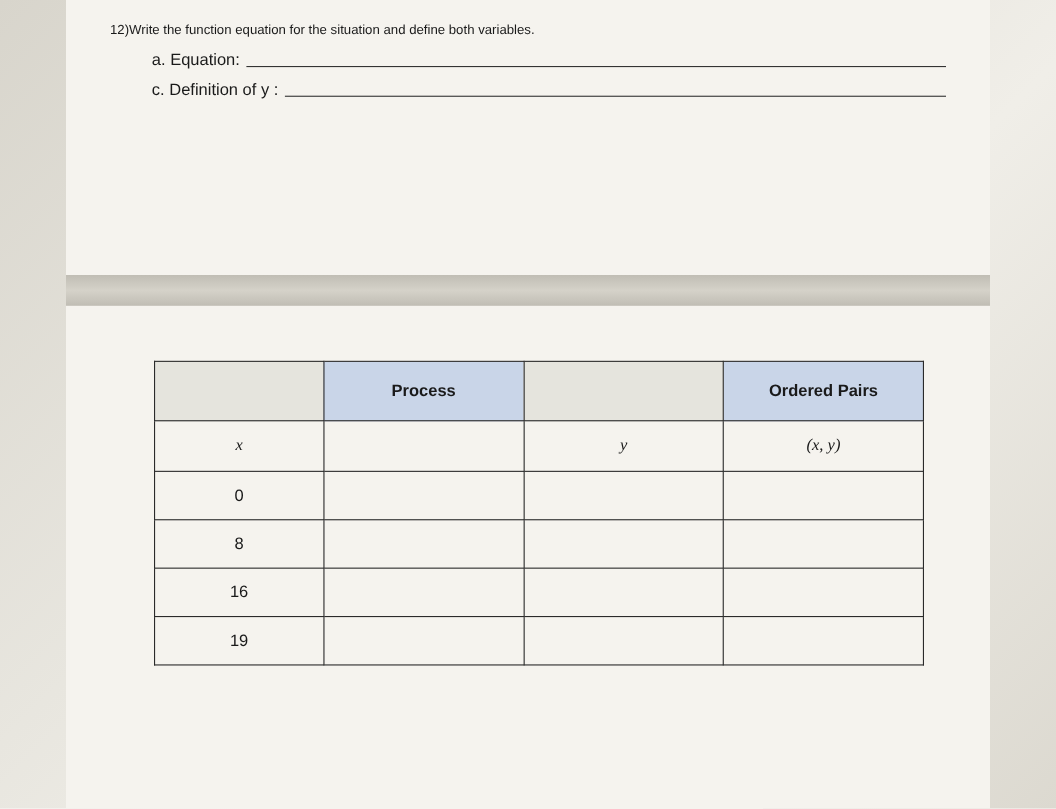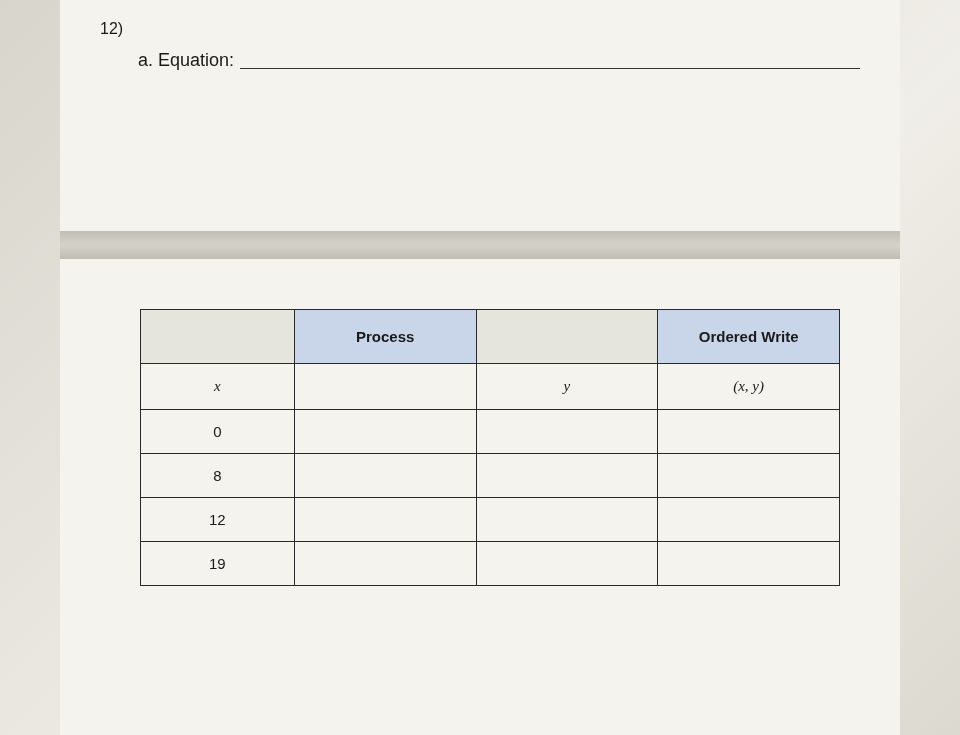--- a/index.html
+++ b/index.html
@@ -32,7 +32,7 @@
       display: flex;
       align-items: baseline;
       margin-bottom: 12px;
-      font-size: 16px;
+      font-size: 12px;
     }
     .sub-list {
       margin-left: 38px;

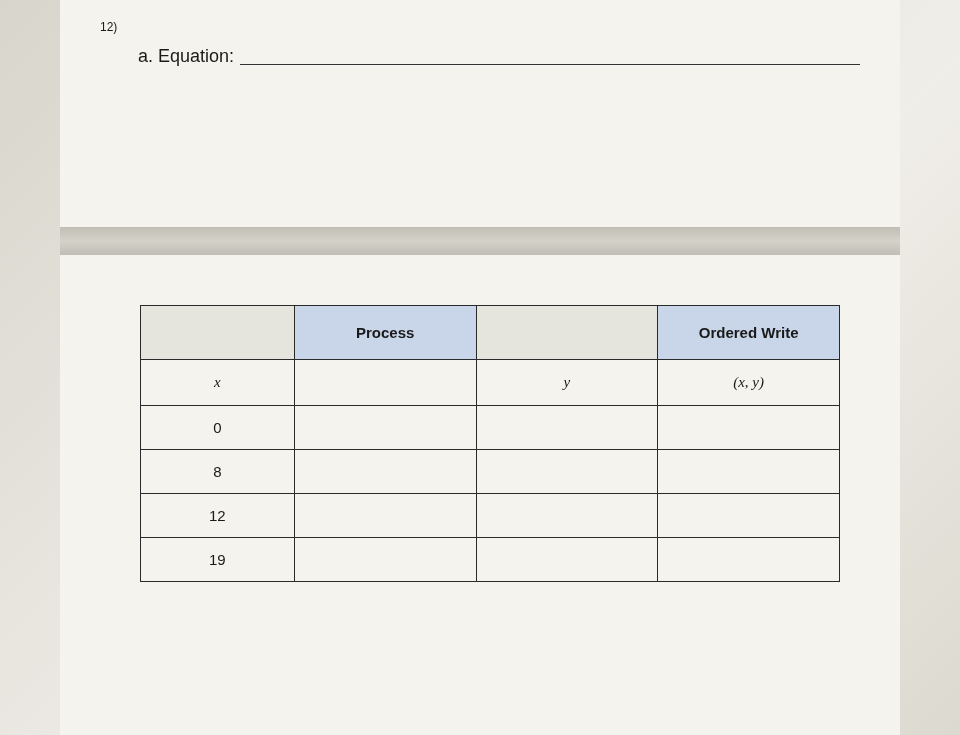--- a/index.html
+++ b/index.html
@@ -116,6 +116,7 @@
   <div class="question-block">
     <div class="question-header">
       <span>12)</span>
+      <span>Write the function equation for the situation and define both variables.</span>
     </div>
     <div class="sub-list">
       <div class="sub-item">

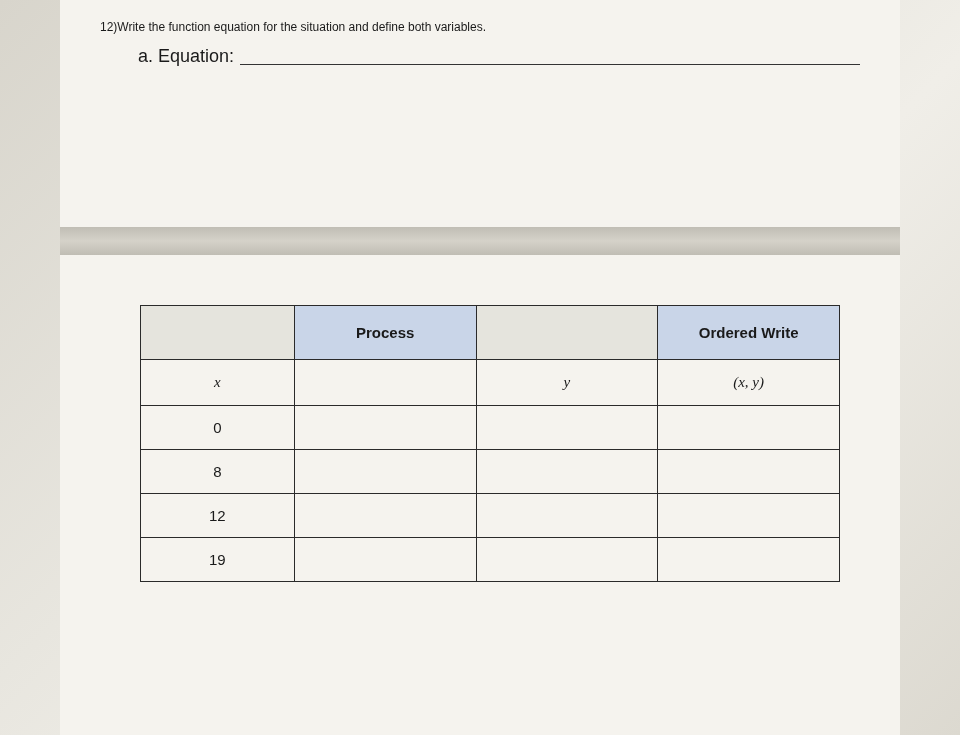--- a/index.html
+++ b/index.html
@@ -41,7 +41,7 @@
       display: flex;
       align-items: flex-end;
       margin-bottom: 10px;
-      font-size: 18px;
+      font-size: 15px;
       justify-content: space-between;
     }
     .sub-label {

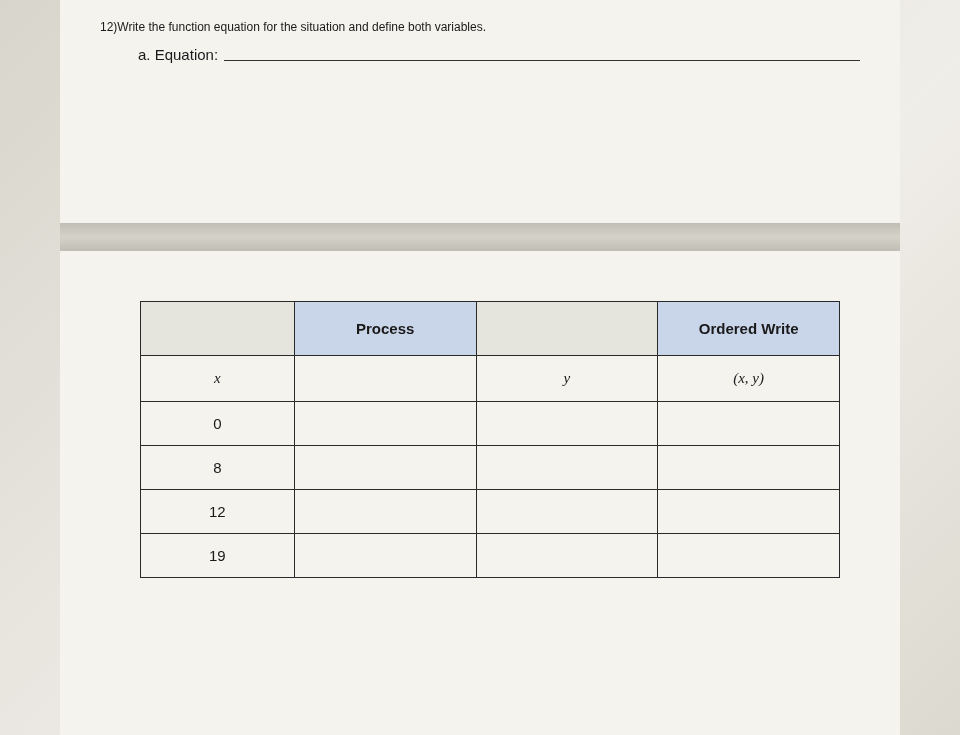--- a/index.html
+++ b/index.html
@@ -123,6 +123,10 @@
         <span class="sub-label">a. Equation:</span>
         <span class="blank-line"></span>
       </div>
+      <div class="sub-item">
+        <span class="sub-label">c. Definition of y :</span>
+        <span class="blank-line"></span>
+      </div>
     </div>
   </div>
 

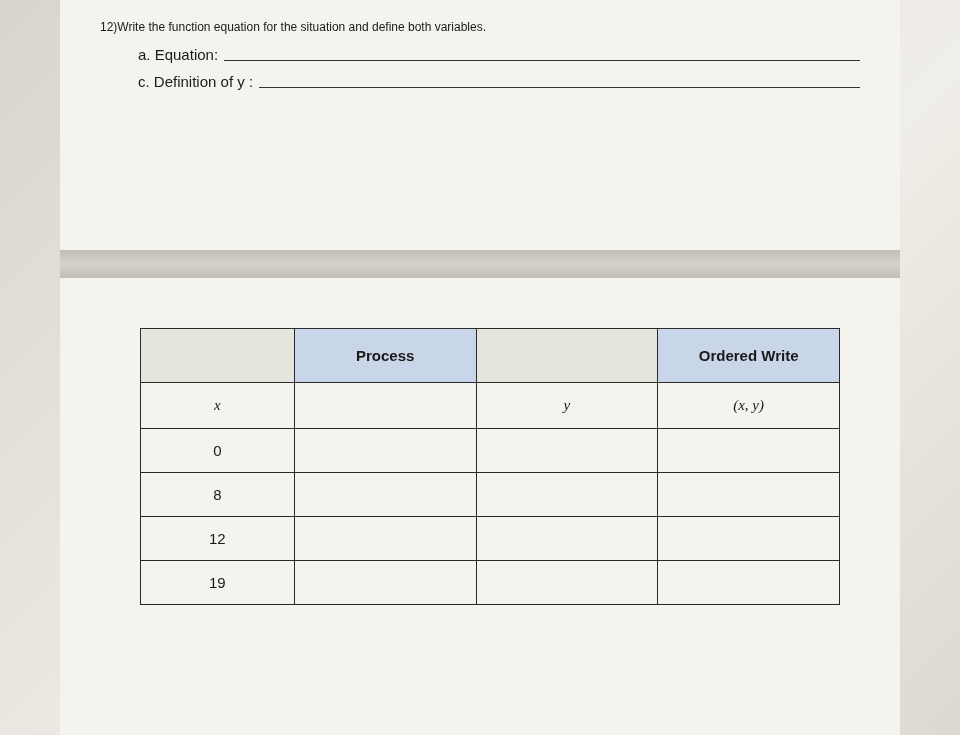--- a/index.html
+++ b/index.html
@@ -141,7 +141,7 @@
             <th class="empty-header"></th>
             <th>Process</th>
             <th class="empty-header"></th>
-            <th>Ordered Write</th>
+            <th>Ordered Pairs</th>
           </tr>
         </thead>
         <tbody>

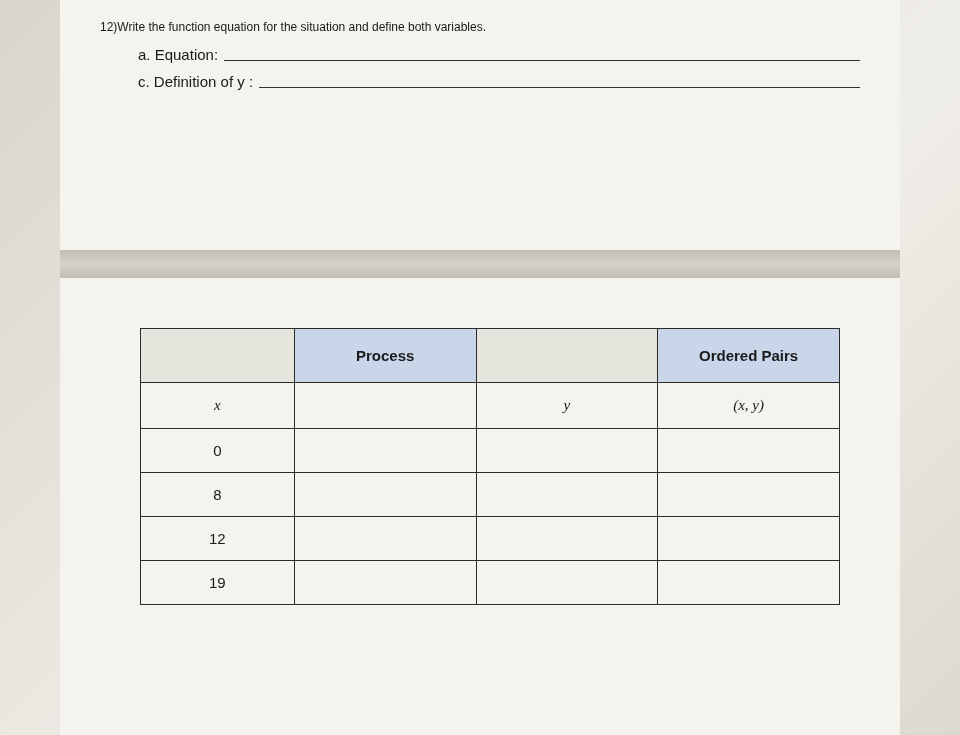--- a/index.html
+++ b/index.html
@@ -164,7 +164,7 @@
             <td></td>
           </tr>
           <tr class="data-row">
-            <td>12</td>
+            <td>16</td>
             <td></td>
             <td></td>
             <td></td>

